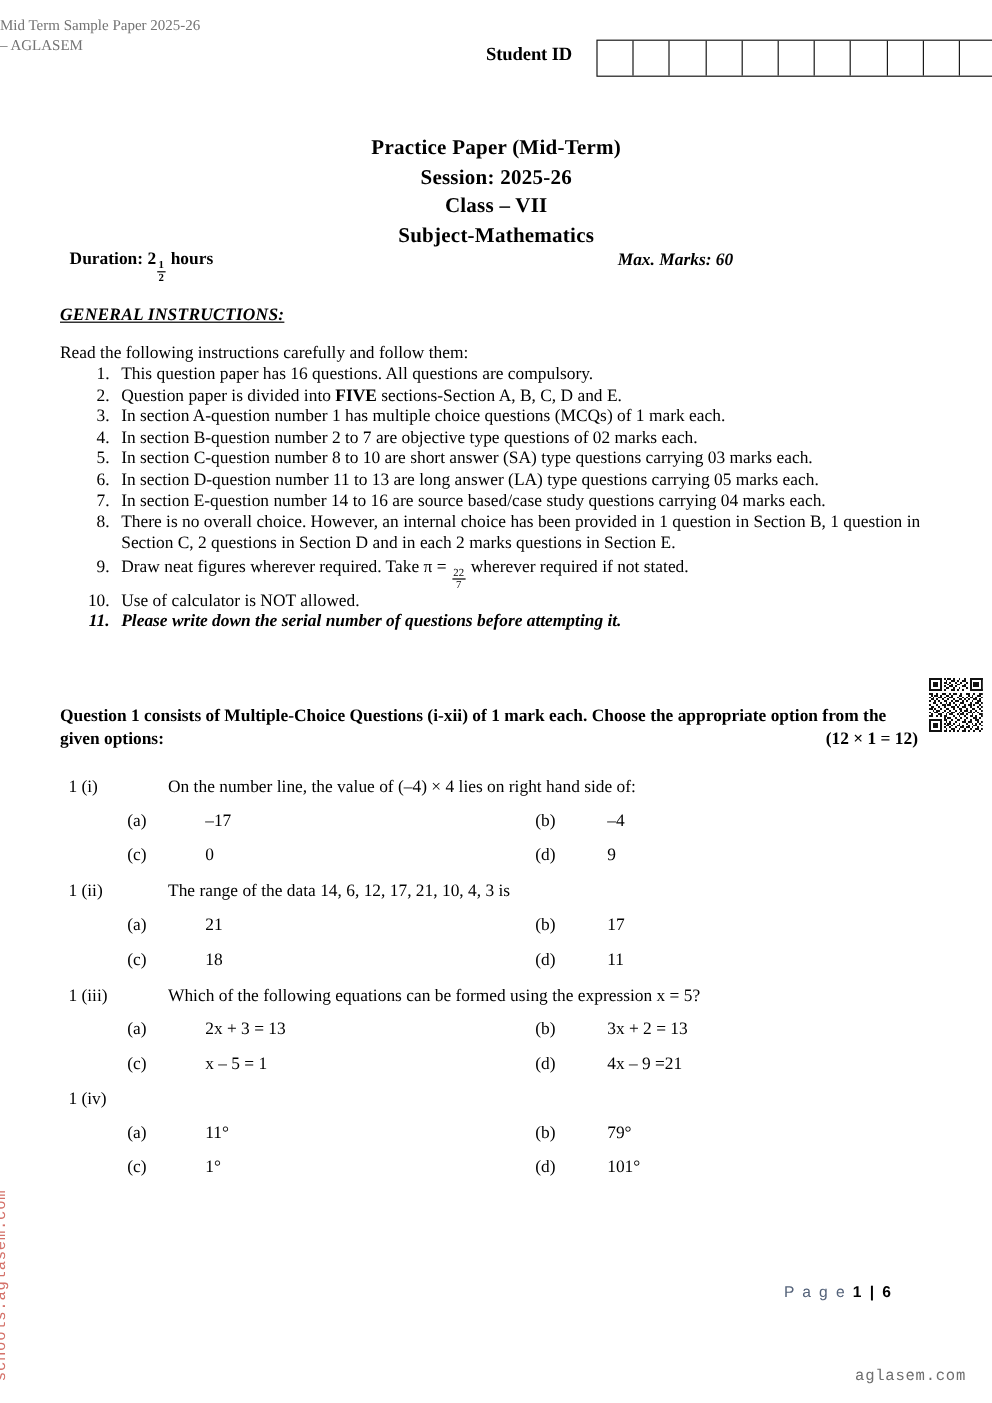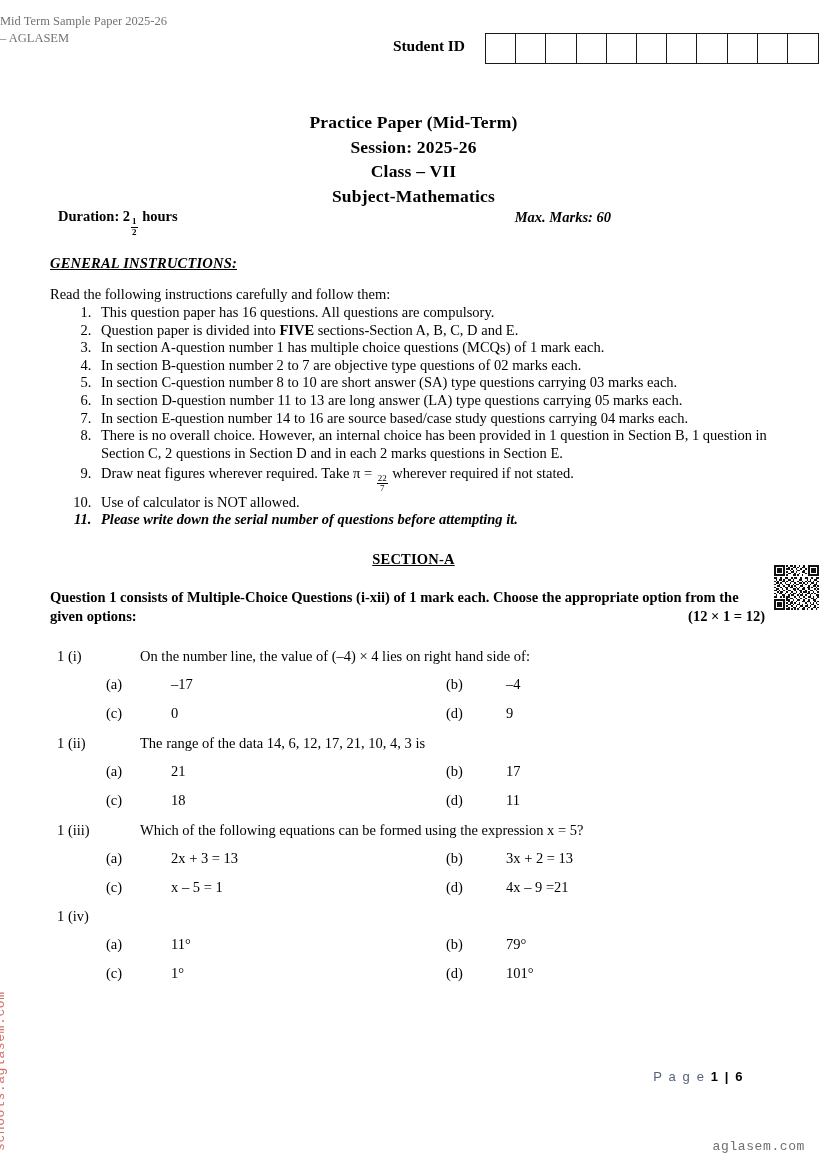--- a/index.html
+++ b/index.html
@@ -38,7 +38,7 @@
   
   .student-id-row {
     position: absolute;
-    left: 0;
+    left: 12px;
     top: 33px;
     width: 759px;
     height: 32px;

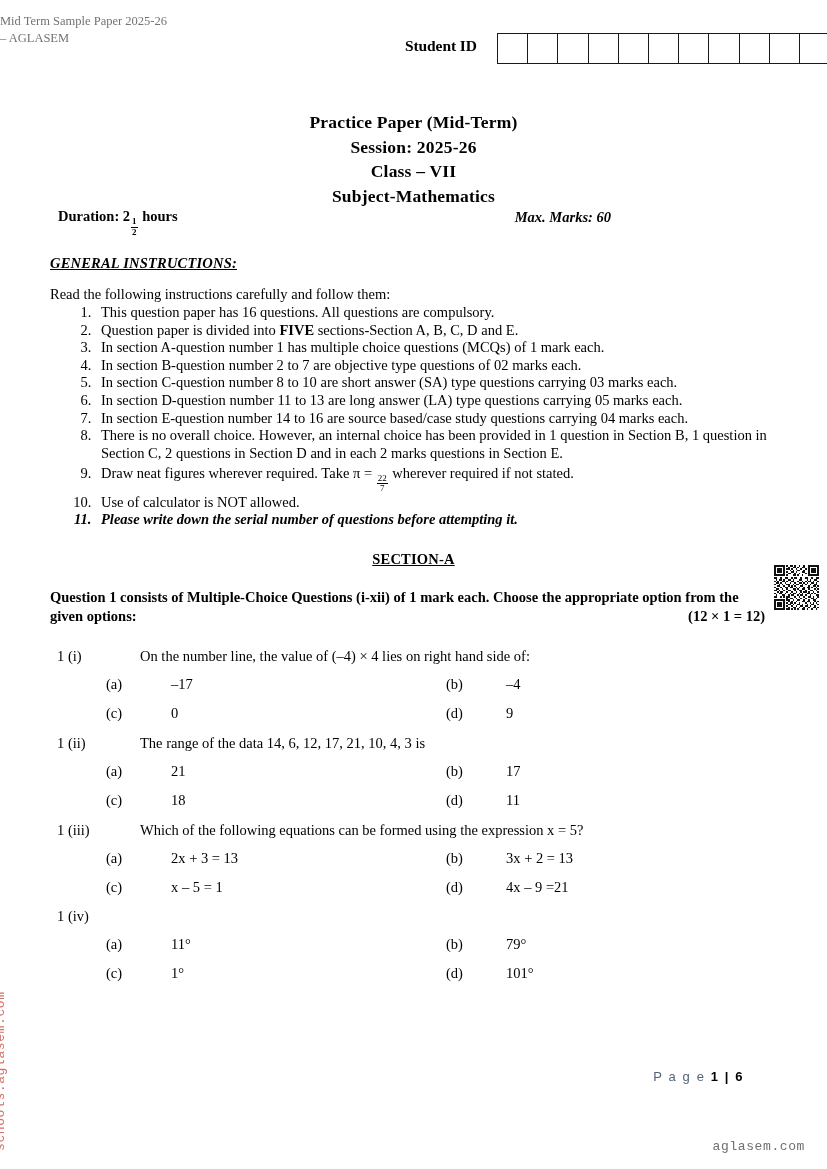--- a/index.html
+++ b/index.html
@@ -320,7 +320,6 @@
       </ol>
   </div>
 
-  <div class="section-title">SECTION-A</div>
 
   <div class="q1-intro">
     <span>Question 1 consists of Multiple-Choice Questions (i-xii) of 1 mark each. Choose the appropriate option from the given options:</span>

